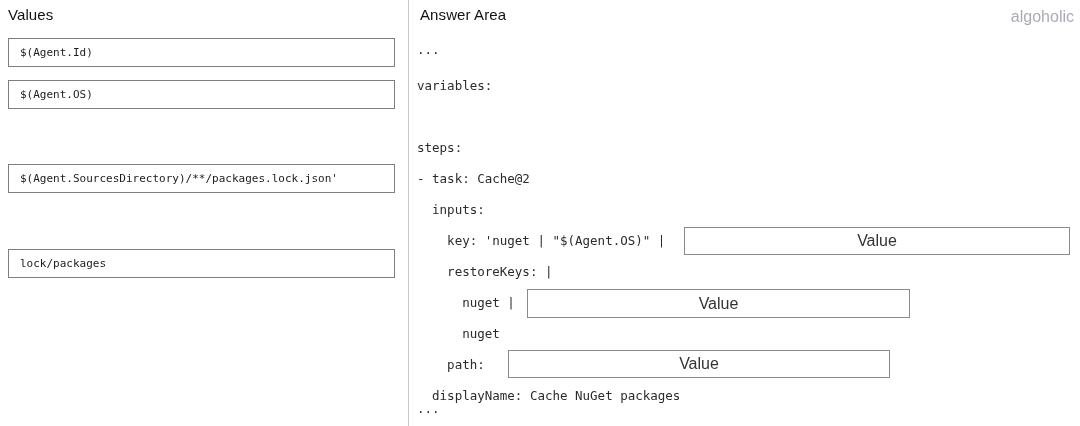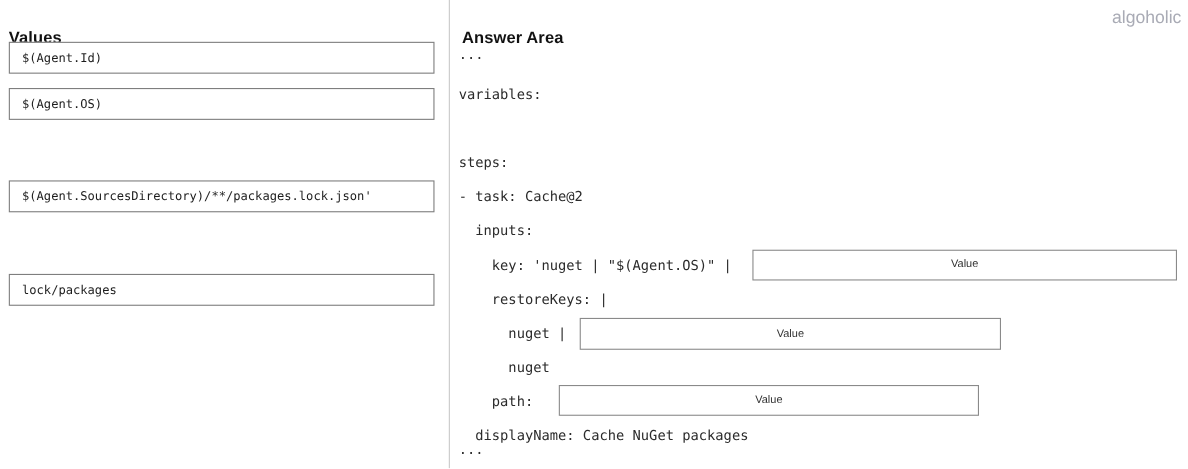--- a/index.html
+++ b/index.html
@@ -15,10 +15,9 @@
     position: absolute;
     font-family: "Liberation Sans", sans-serif;
     font-size: 15px;
-    font-weight: bold;
+    font-weight: normal;
     color: #111111;
     letter-spacing: 0.1px;
-    margin-top: 20px;
   }
   .values-title { left: 8px; top: 6px; }
   .answer-title { left: 420px; top: 6px; }

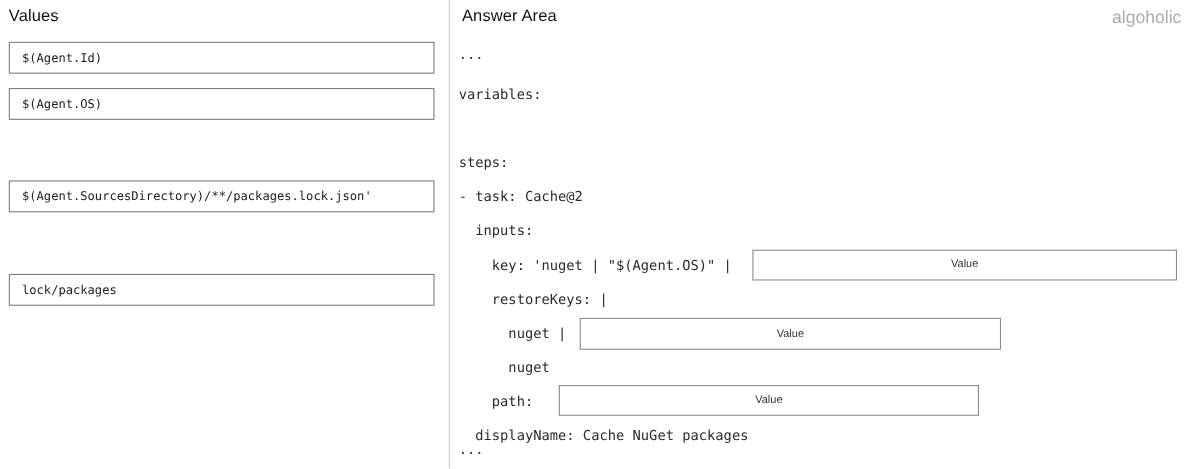--- a/index.html
+++ b/index.html
@@ -70,7 +70,7 @@
     background: #ffffff;
     text-align: center;
     font-family: "Liberation Sans", sans-serif;
-    font-size: 10px;
+    font-size: 16px;
     color: #333333;
     cursor: pointer;
   }

